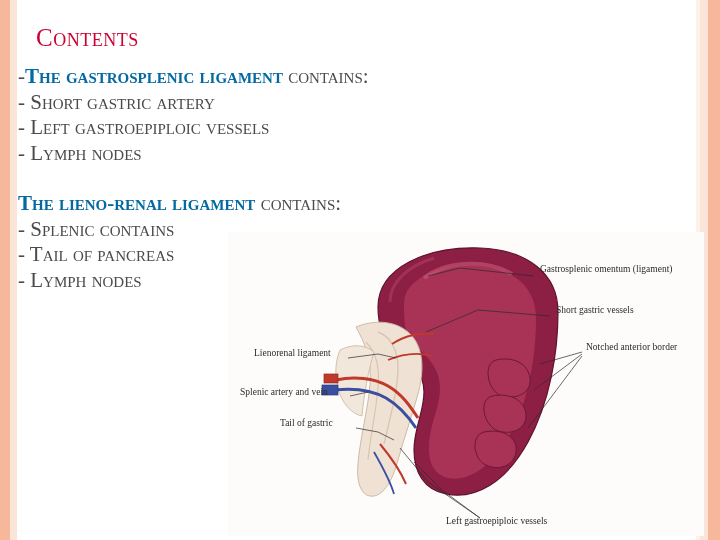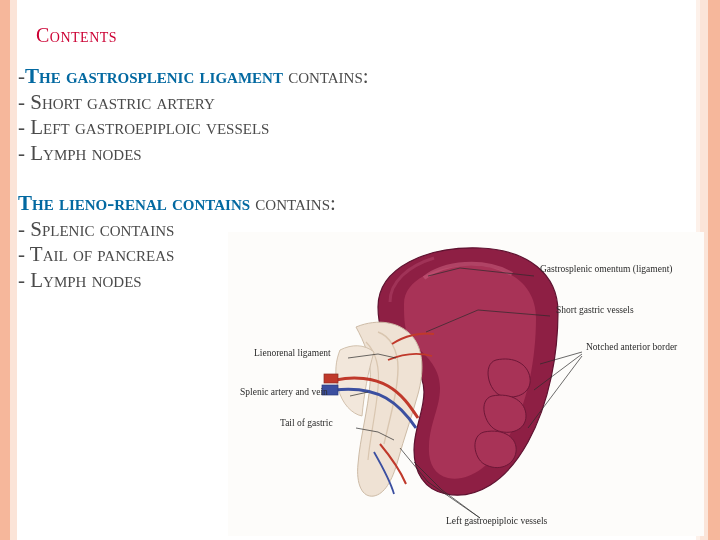--- a/index.html
+++ b/index.html
@@ -58,7 +58,7 @@
     top: 24px;
     color: #cc0033;
     font-family: "Liberation Serif", serif;
-    font-size: 20px;
+    font-size: 25px;
     font-variant: small-caps;
     letter-spacing: 0.5px;
     white-space: nowrap;

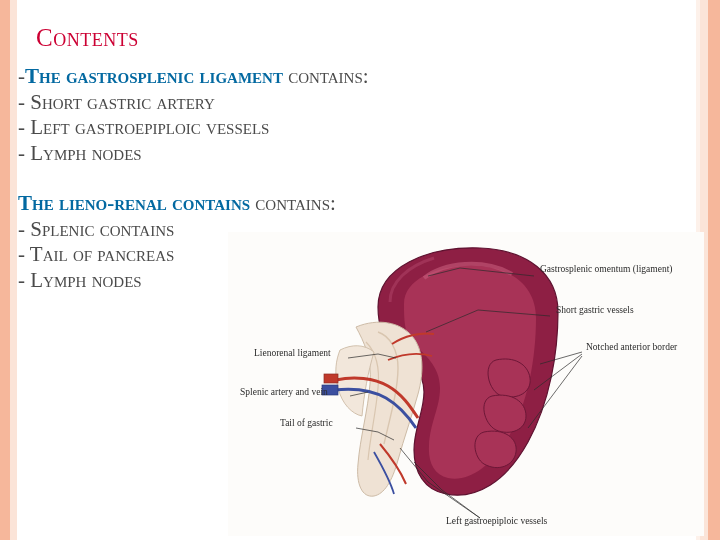--- a/index.html
+++ b/index.html
@@ -130,7 +130,7 @@
     <div class="line">- Left gastroepiploic vessels</div>
     <div class="line">- Lymph nodes</div>
     <div class="spacer"></div>
-    <div class="line"><span class="heading">The lieno-renal contains</span><span> contains:</span></div>
+    <div class="line"><span class="heading">The lieno-renal ligament</span><span> contains:</span></div>
     <div class="line">- Splenic contains</div>
     <div class="line">- Tail of pancreas</div>
     <div class="line">- Lymph nodes</div>

